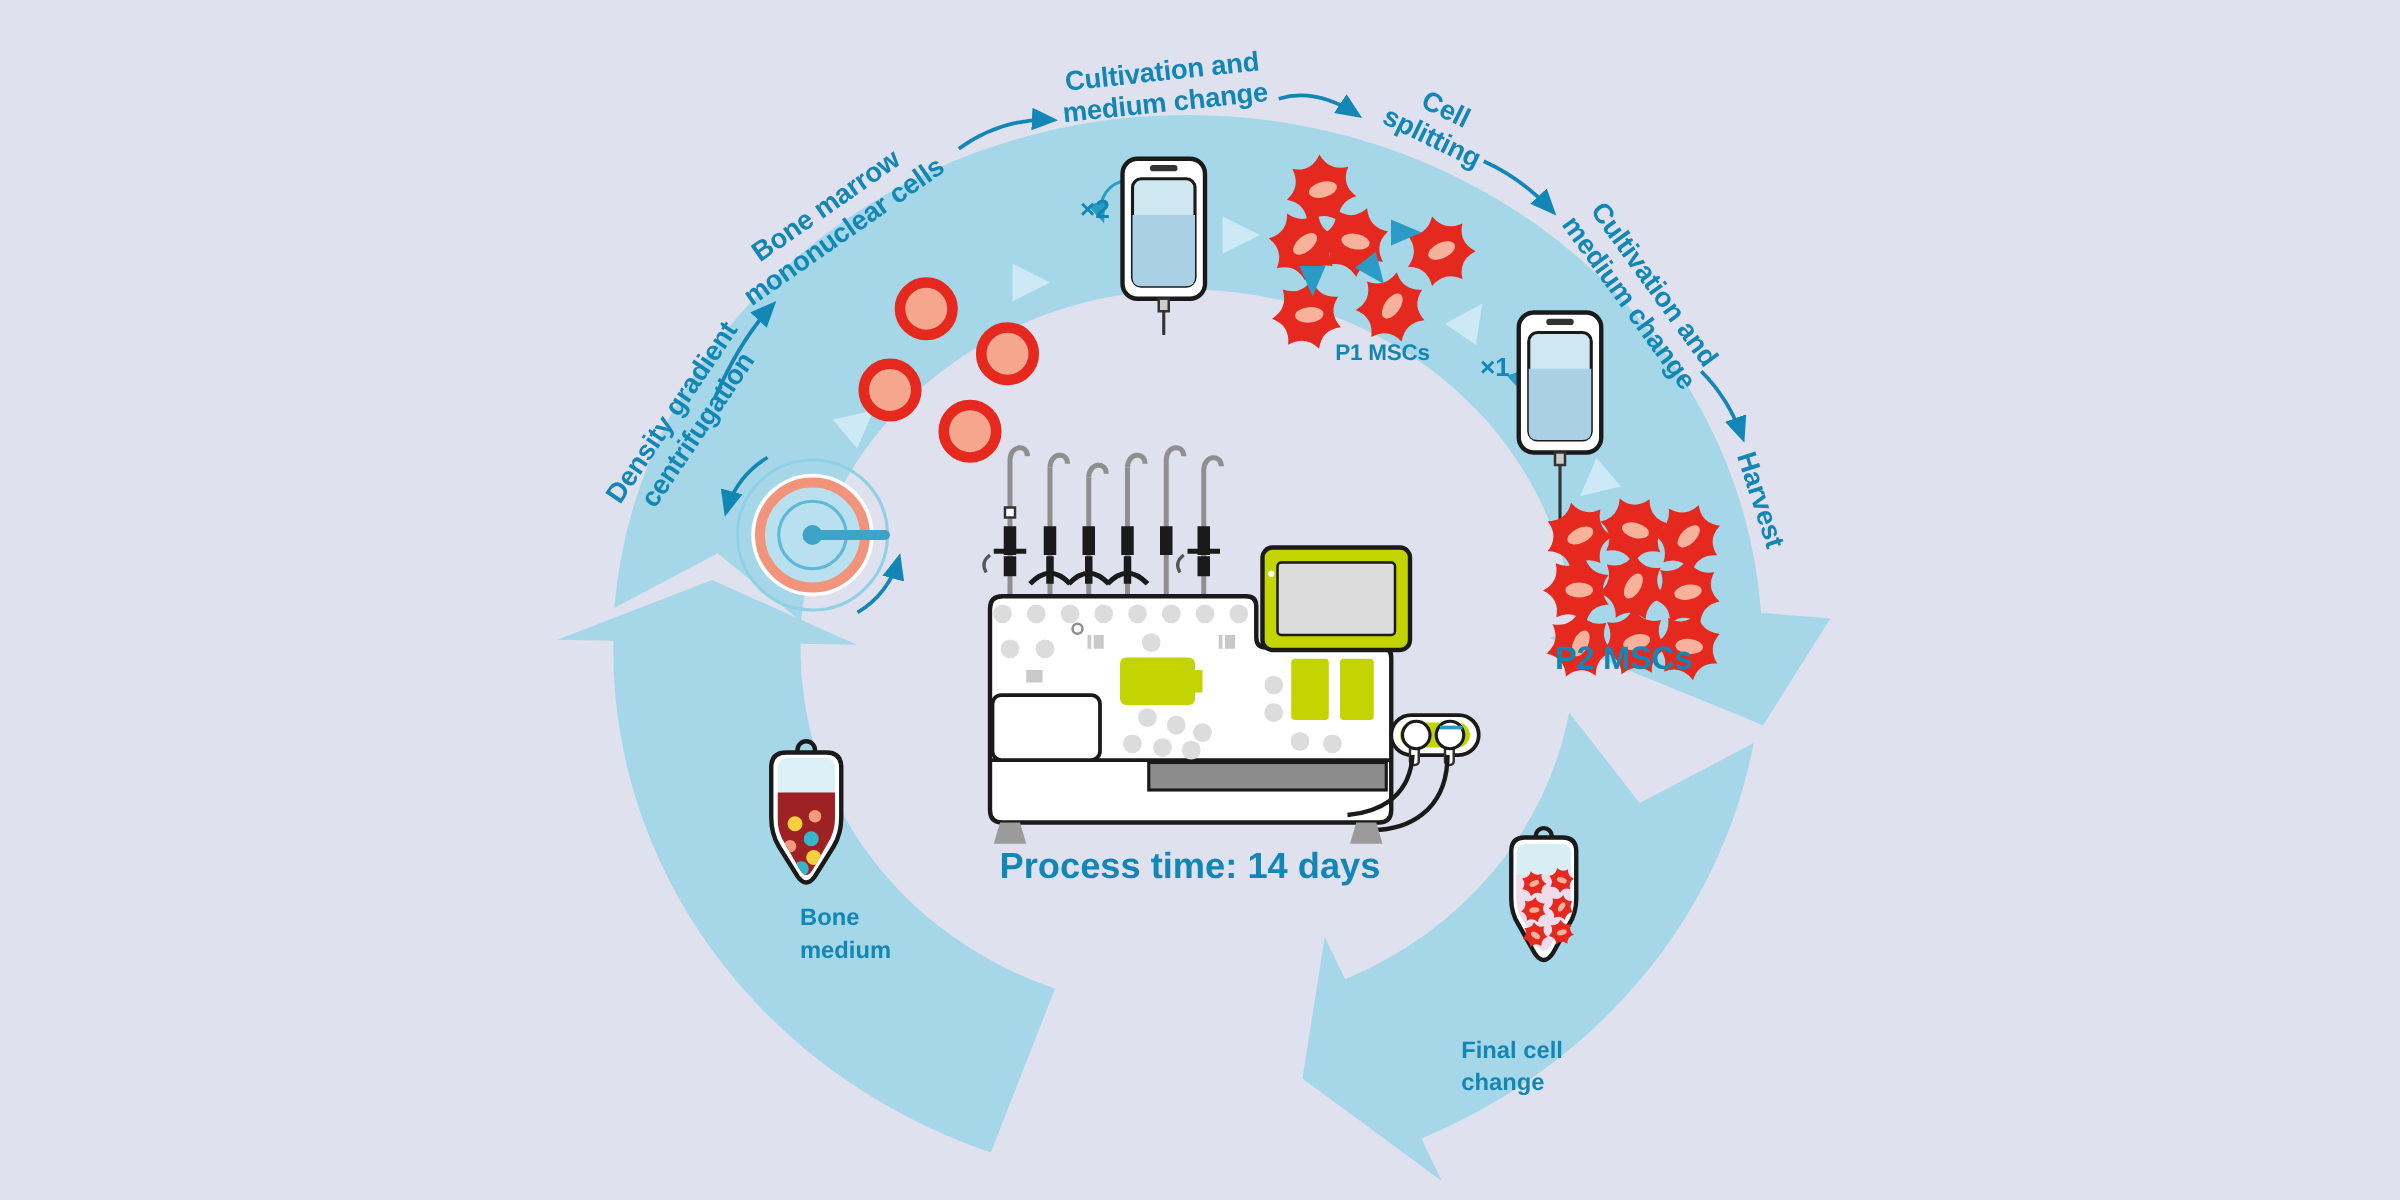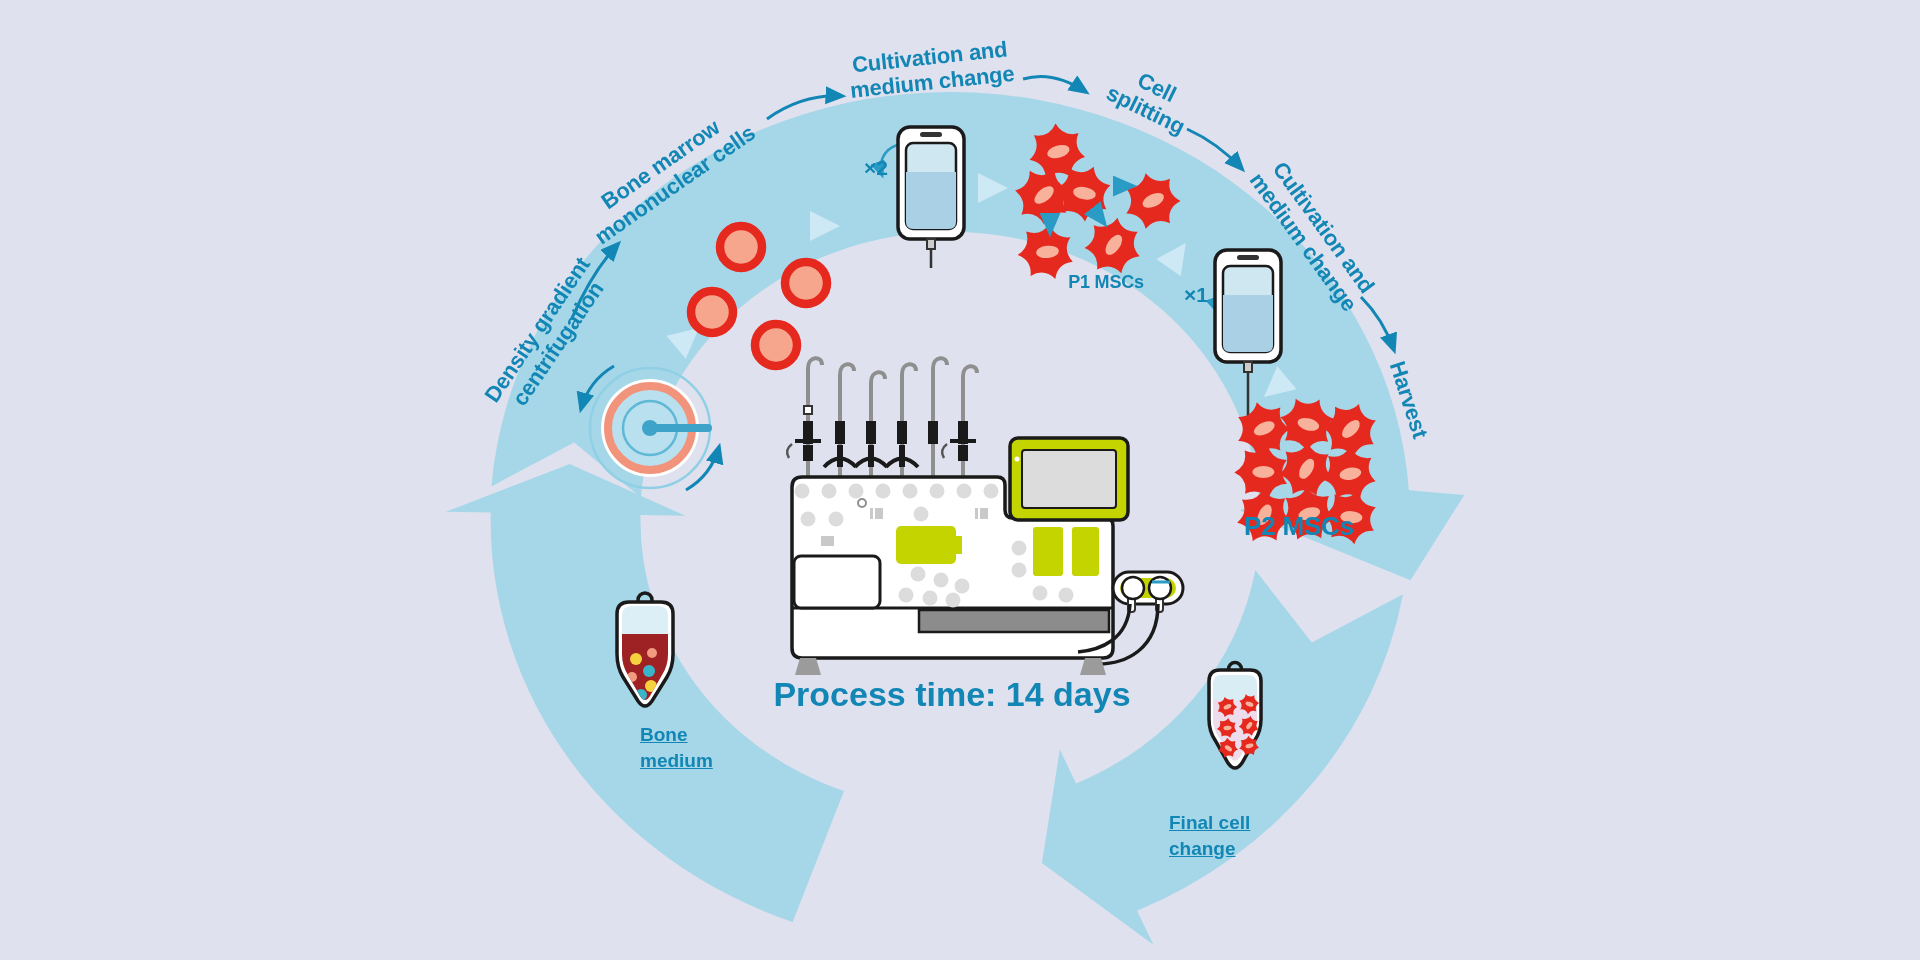--- a/index.html
+++ b/index.html
@@ -17,7 +17,7 @@
   .mult{position:absolute;transform:translate(-50%,-50%);color:var(--teal_text,#1286b4);
        font-weight:bold;font-size:21px;z-index:5;}
   .ptime{position:absolute;transform:translate(-50%,-50%);color:var(--teal_text,#1286b4);
-       font-weight:bold;font-size:34px;z-index:5;white-space:nowrap;}
+       font-weight:bold;font-size:29px;z-index:5;white-space:nowrap;}
 </style>
 </head>
 <body>

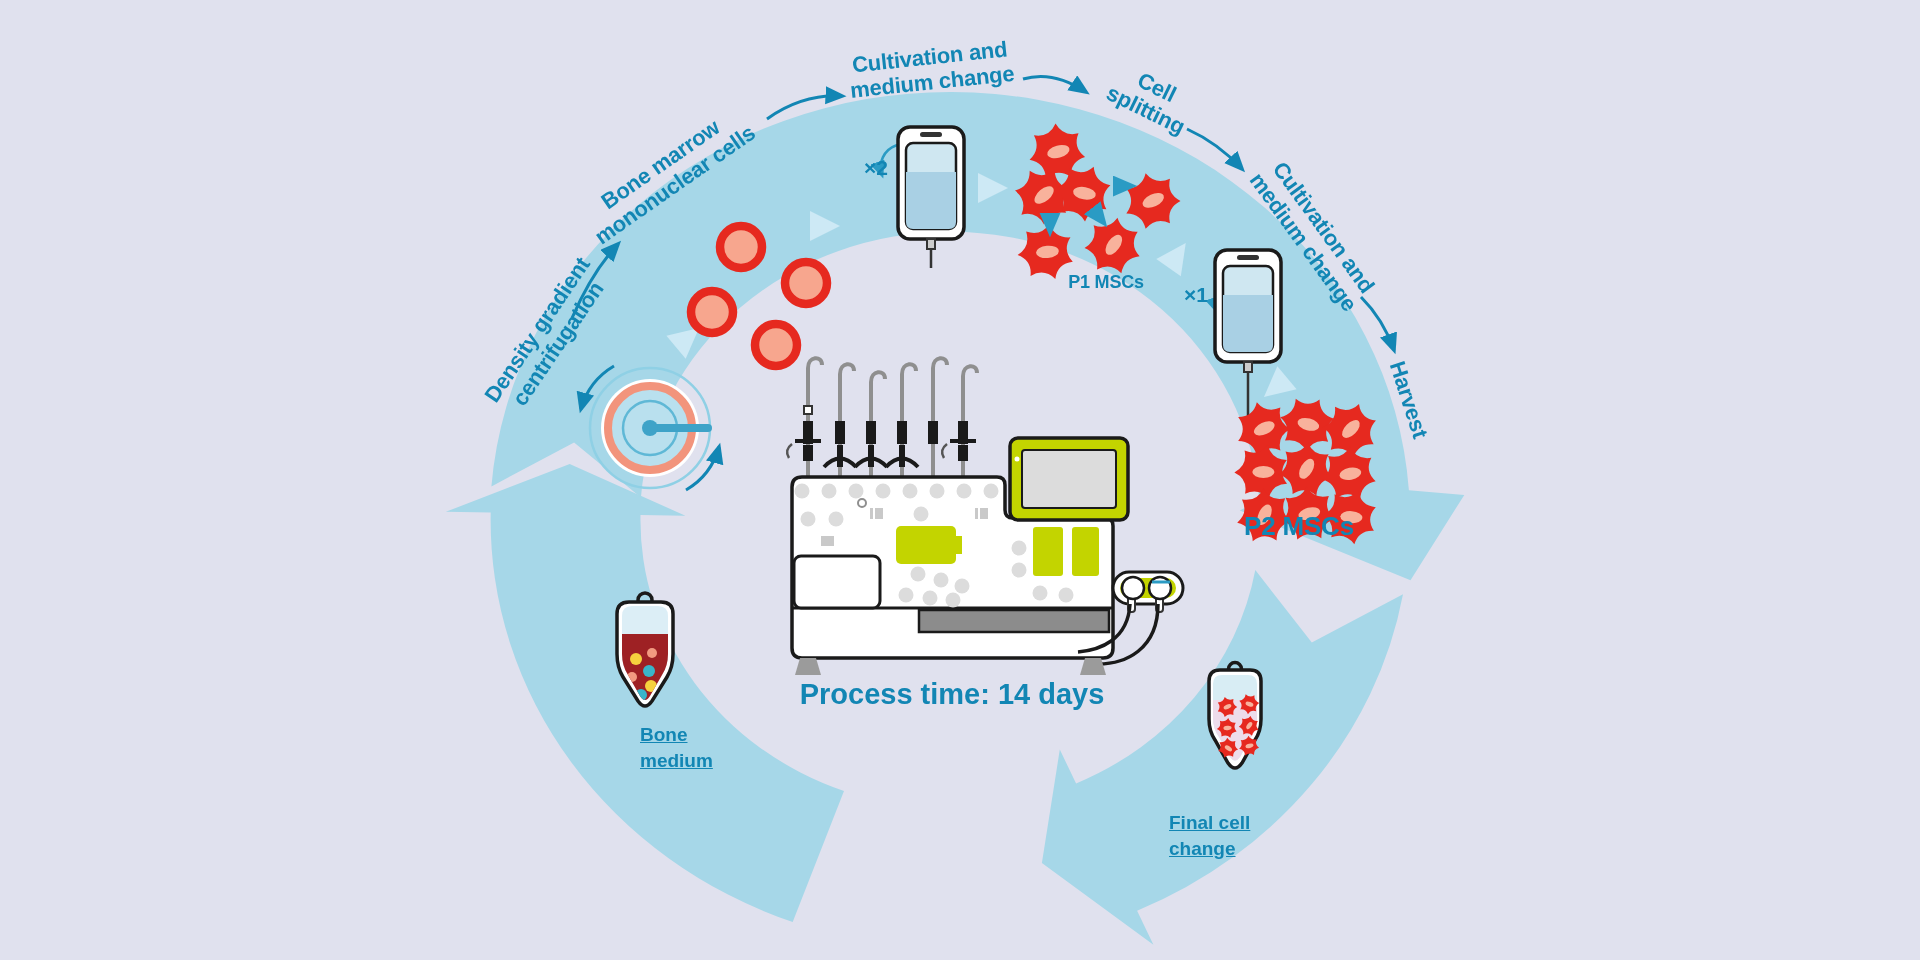--- a/index.html
+++ b/index.html
@@ -12,7 +12,7 @@
        text-align:center;white-space:nowrap;z-index:5;letter-spacing:-0.2px;}
   .lbl .ln{display:block;}
   .lbl-left{position:absolute;color:var(--teal_text,#1286b4);font-weight:bold;font-size:19px;
-       line-height:1.35;z-index:5;white-space:nowrap;text-decoration:underline;}
+       line-height:1.35;z-index:5;white-space:nowrap;}
   .lbl-left .ln{display:block;}
   .mult{position:absolute;transform:translate(-50%,-50%);color:var(--teal_text,#1286b4);
        font-weight:bold;font-size:21px;z-index:5;}

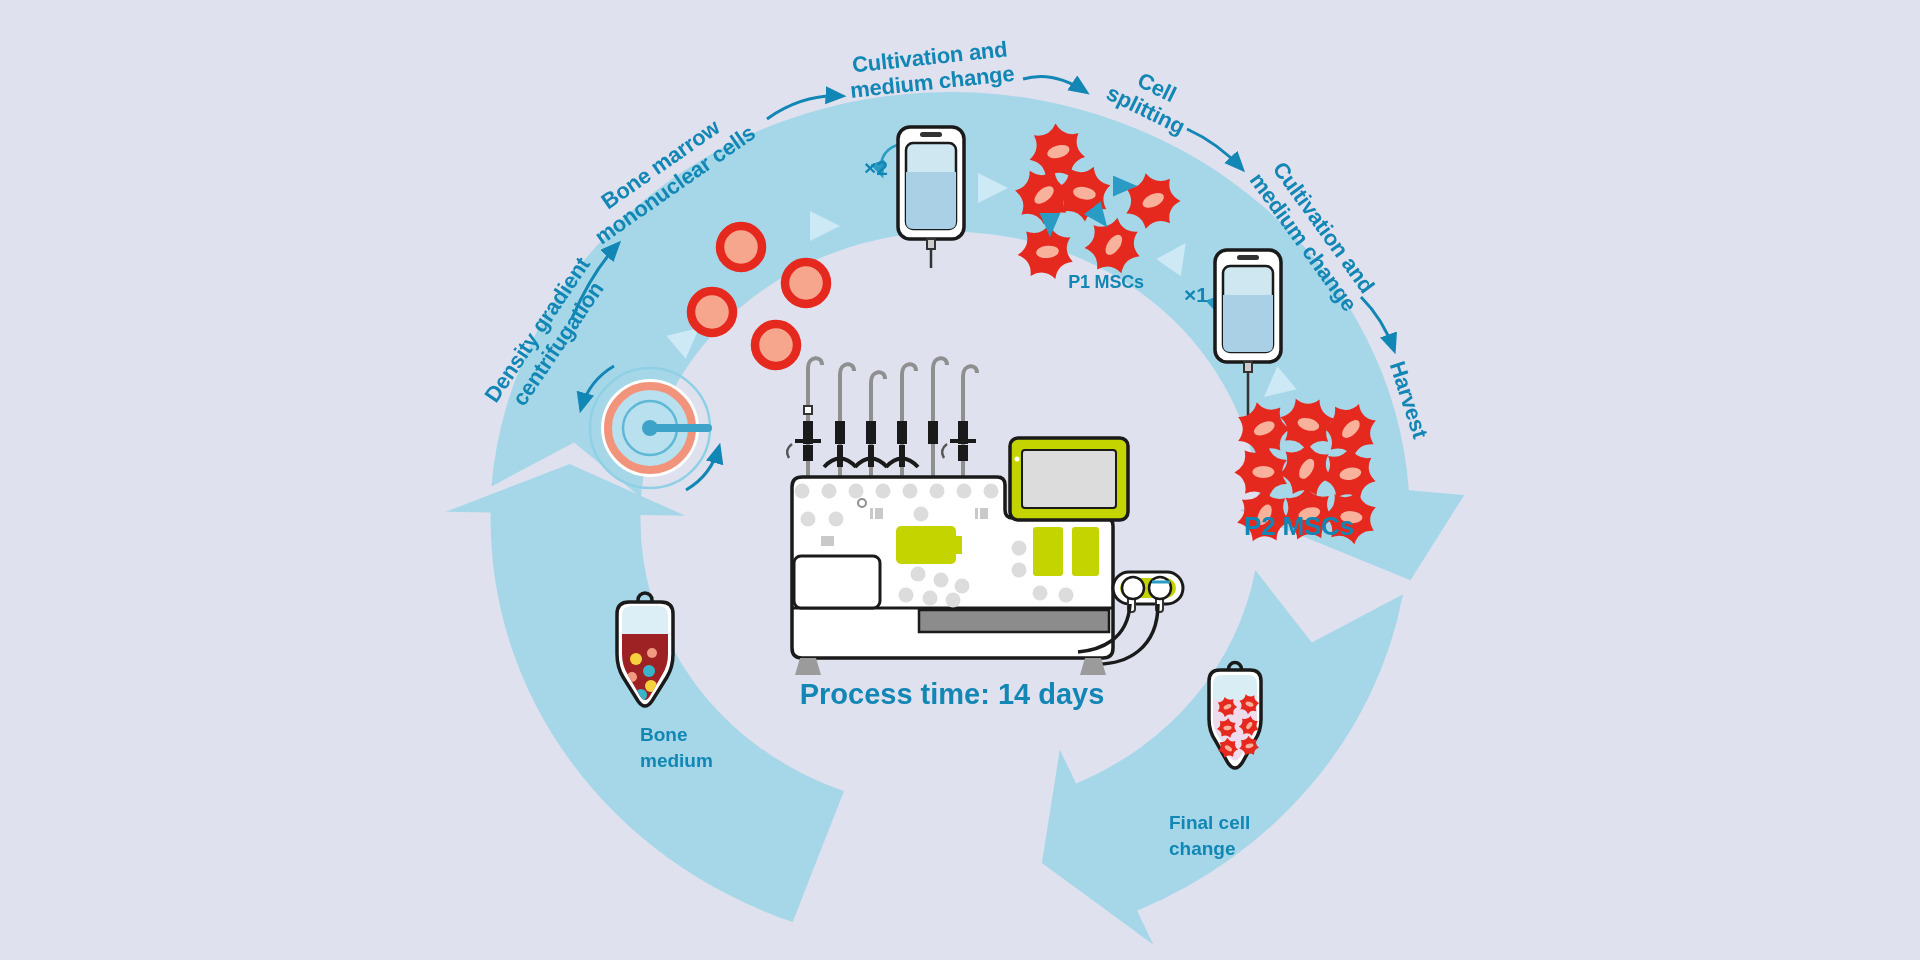--- a/index.html
+++ b/index.html
@@ -309,7 +309,7 @@
   <span class="ln">Bone</span>
   <span class="ln">medium</span>
 </div>
-<div class="lbl-left" style="left:1169px;top:810px">
+<div class="lbl-left" style="left:1169px;top:828px">
   <span class="ln">Final cell</span>
   <span class="ln">change</span>
 </div>

